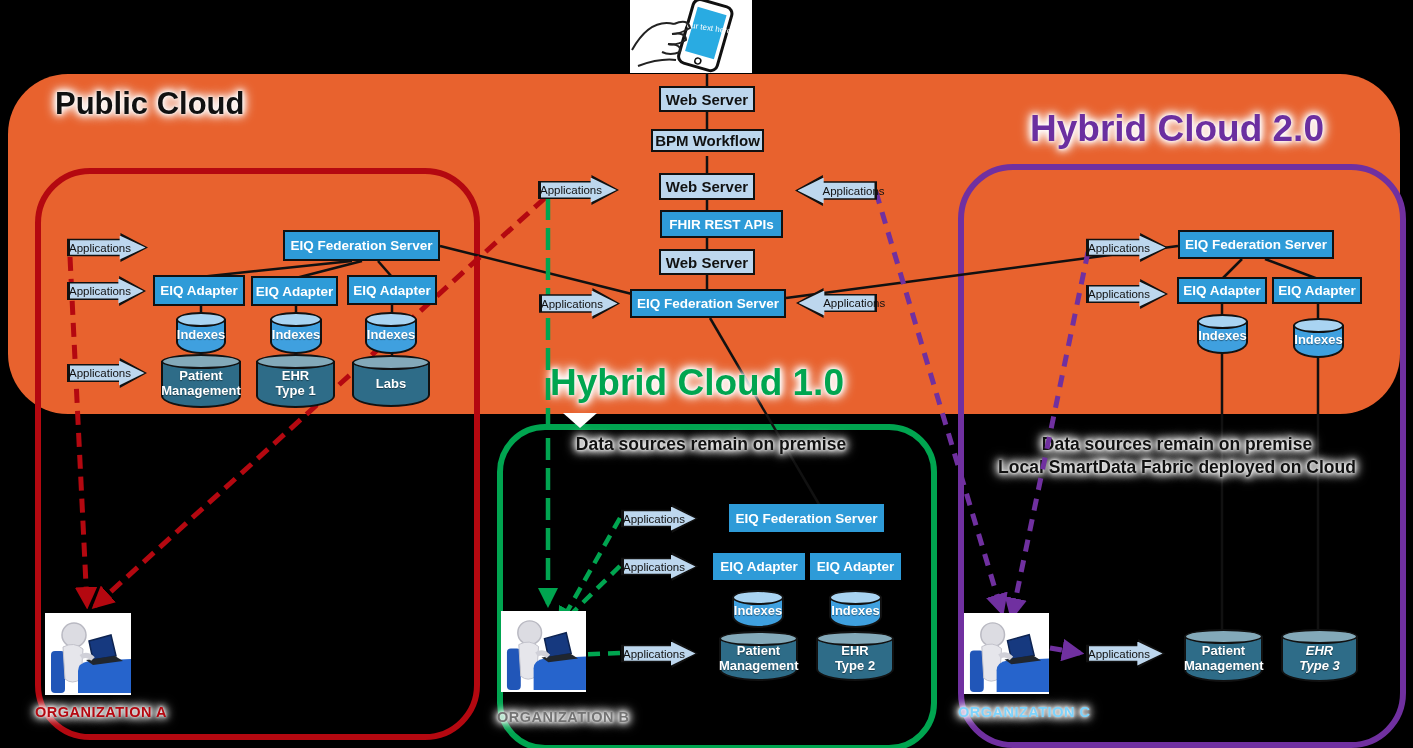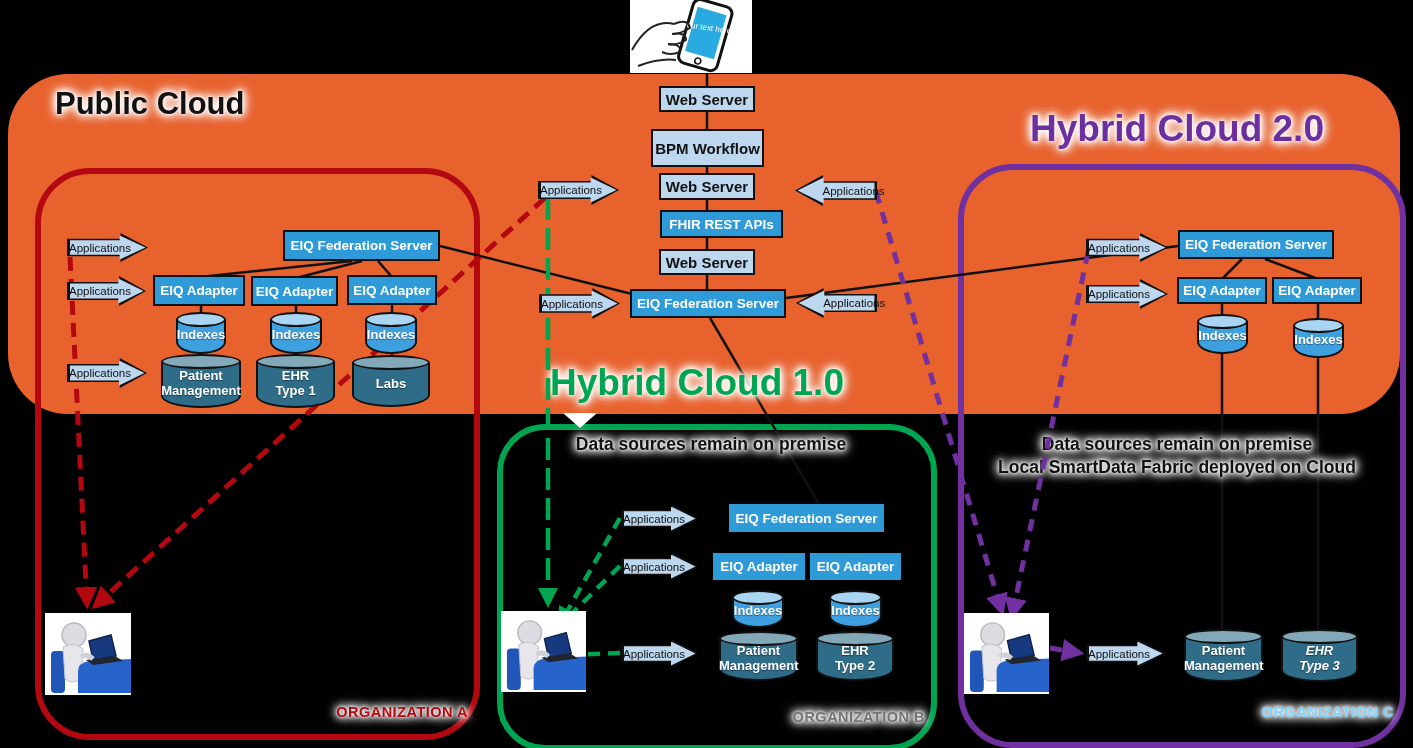--- a/index.html
+++ b/index.html
@@ -134,7 +134,7 @@
 </svg>
 
 <div class="abs node lite" style="left:659px;top:86px;width:96px;height:26px;">Web Server</div>
-<div class="abs node lite" style="left:651px;top:129px;width:113px;height:38px;">BPM Workflow</div>
+<div class="abs node lite" style="left:651px;top:129px;width:113px;height:23px;">BPM Workflow</div>
 <div class="abs node lite" style="left:659px;top:173px;width:96px;height:27px;">Web Server</div>
 <div class="abs node mid" style="left:660px;top:210px;width:123px;height:28px;">FHIR REST APIs</div>
 <div class="abs node lite" style="left:659px;top:249px;width:96px;height:26px;">Web Server</div>

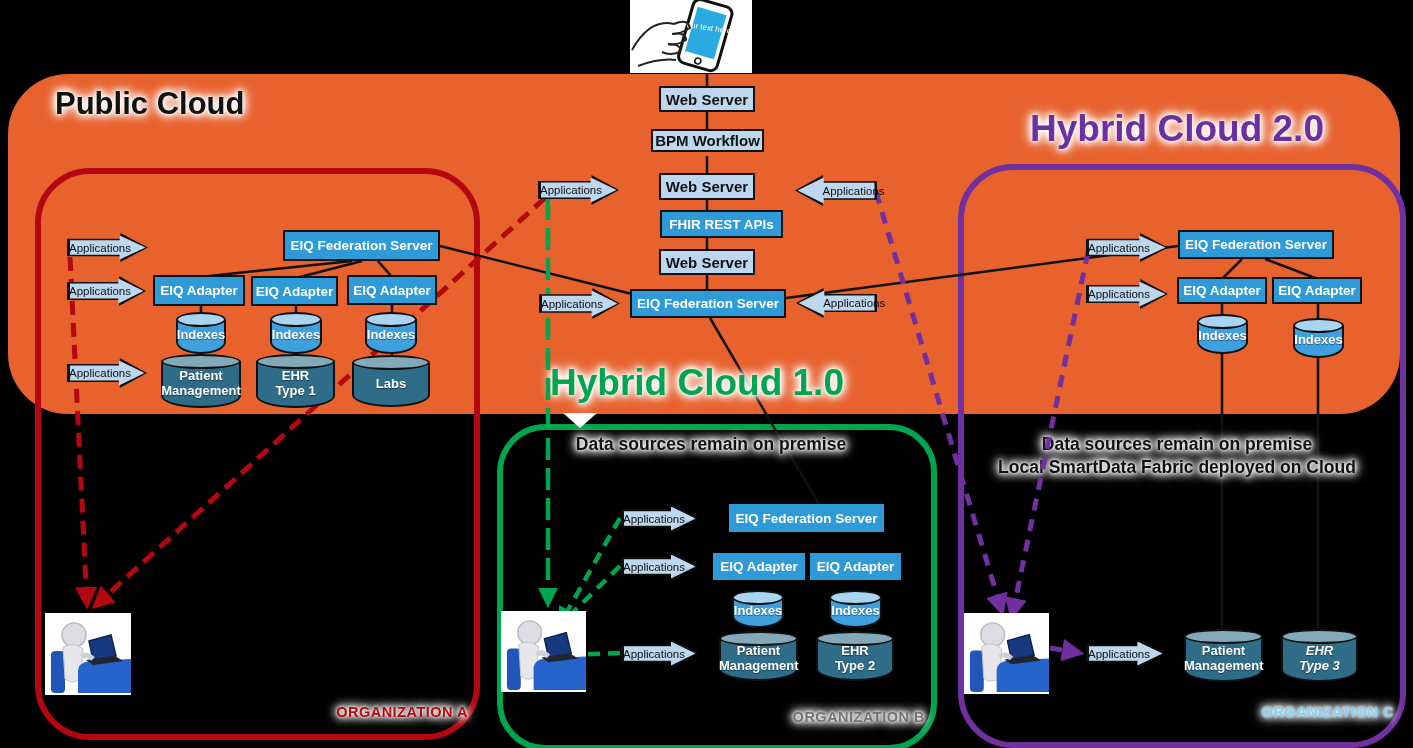--- a/index.html
+++ b/index.html
@@ -19,7 +19,7 @@
   .h1-title{left:550px;top:362px;font-size:37px;color:#00A550;}
   .h2-title{left:1018px;top:108px;font-size:37px;color:#6B2FA0;padding-left:12px;}
   .note{z-index:3;font-weight:bold;font-size:17.5px;color:#111;text-align:center;line-height:23px;}
-  .orglabel{z-index:3;font-weight:bold;font-size:14.5px;text-align:right;letter-spacing:.5px;}
+  .orglabel{z-index:3;font-weight:bold;font-size:14.5px;text-align:left;letter-spacing:.5px;}
   
   svg.lines{position:absolute;left:0;top:0;z-index:2;}
   svg.dashes{position:absolute;left:0;top:0;z-index:4;}

